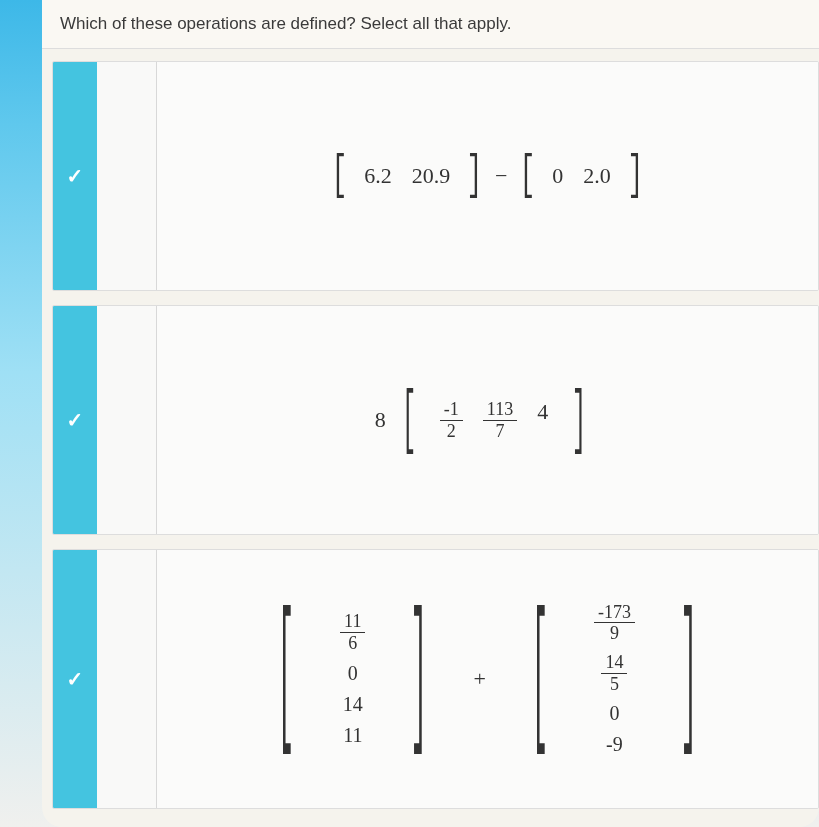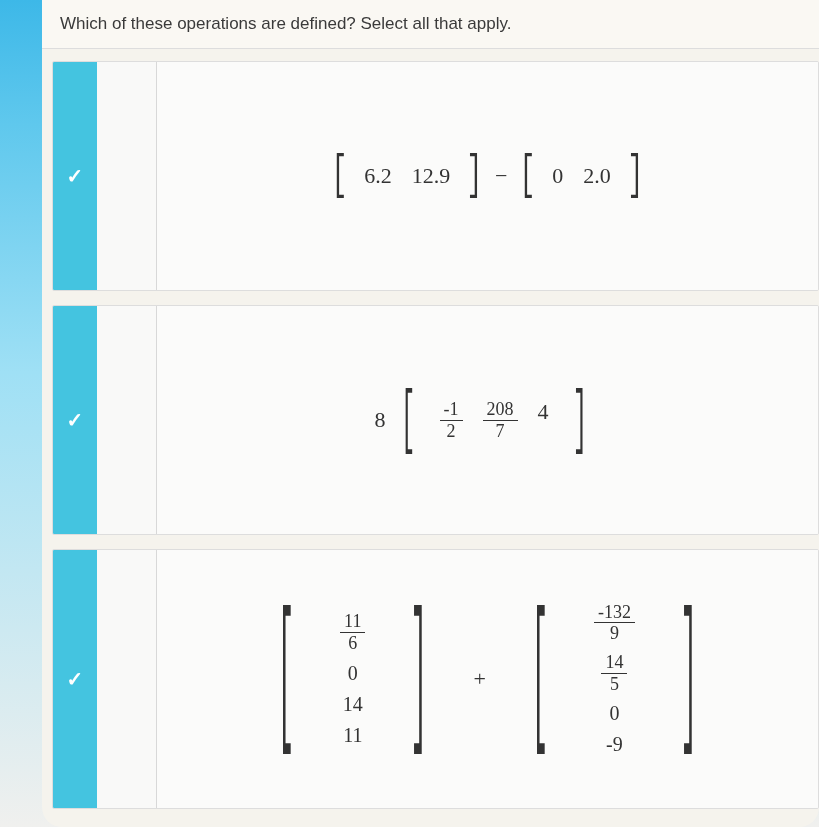--- a/index.html
+++ b/index.html
@@ -129,7 +129,7 @@
           <span class="mtx">
               <span class="mrow">
             <span class="mcell">6.2</span>
-            <span class="mcell">12.9</span>
+            <span class="mcell">20.9</span>
           </span>
             </span>
           <span class="bracket-r">]</span>

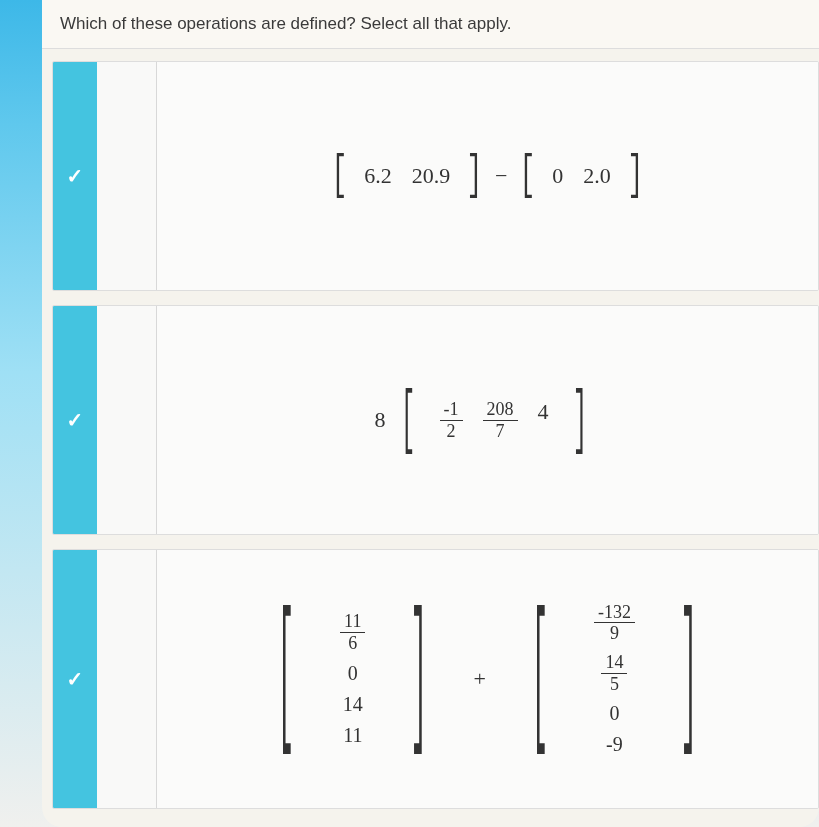--- a/index.html
+++ b/index.html
@@ -165,7 +165,7 @@
             </span>
             <span class="mcell">
               <span class="frac">
-                <span class="num">208</span>
+                <span class="num">113</span>
                 <span class="den">7</span>
               </span>
             </span>

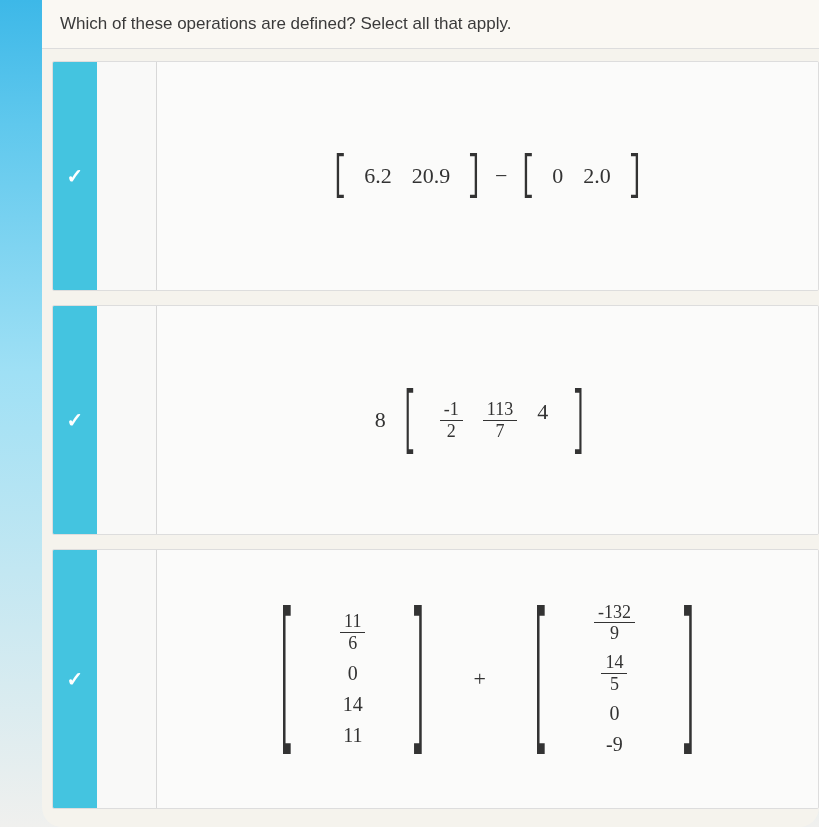--- a/index.html
+++ b/index.html
@@ -202,7 +202,7 @@
           <span class="col-vec">
             <span class="vc">
               <span class="frac">
-                <span class="num">-132</span>
+                <span class="num">-173</span>
                 <span class="den">9</span>
               </span>
             </span>

